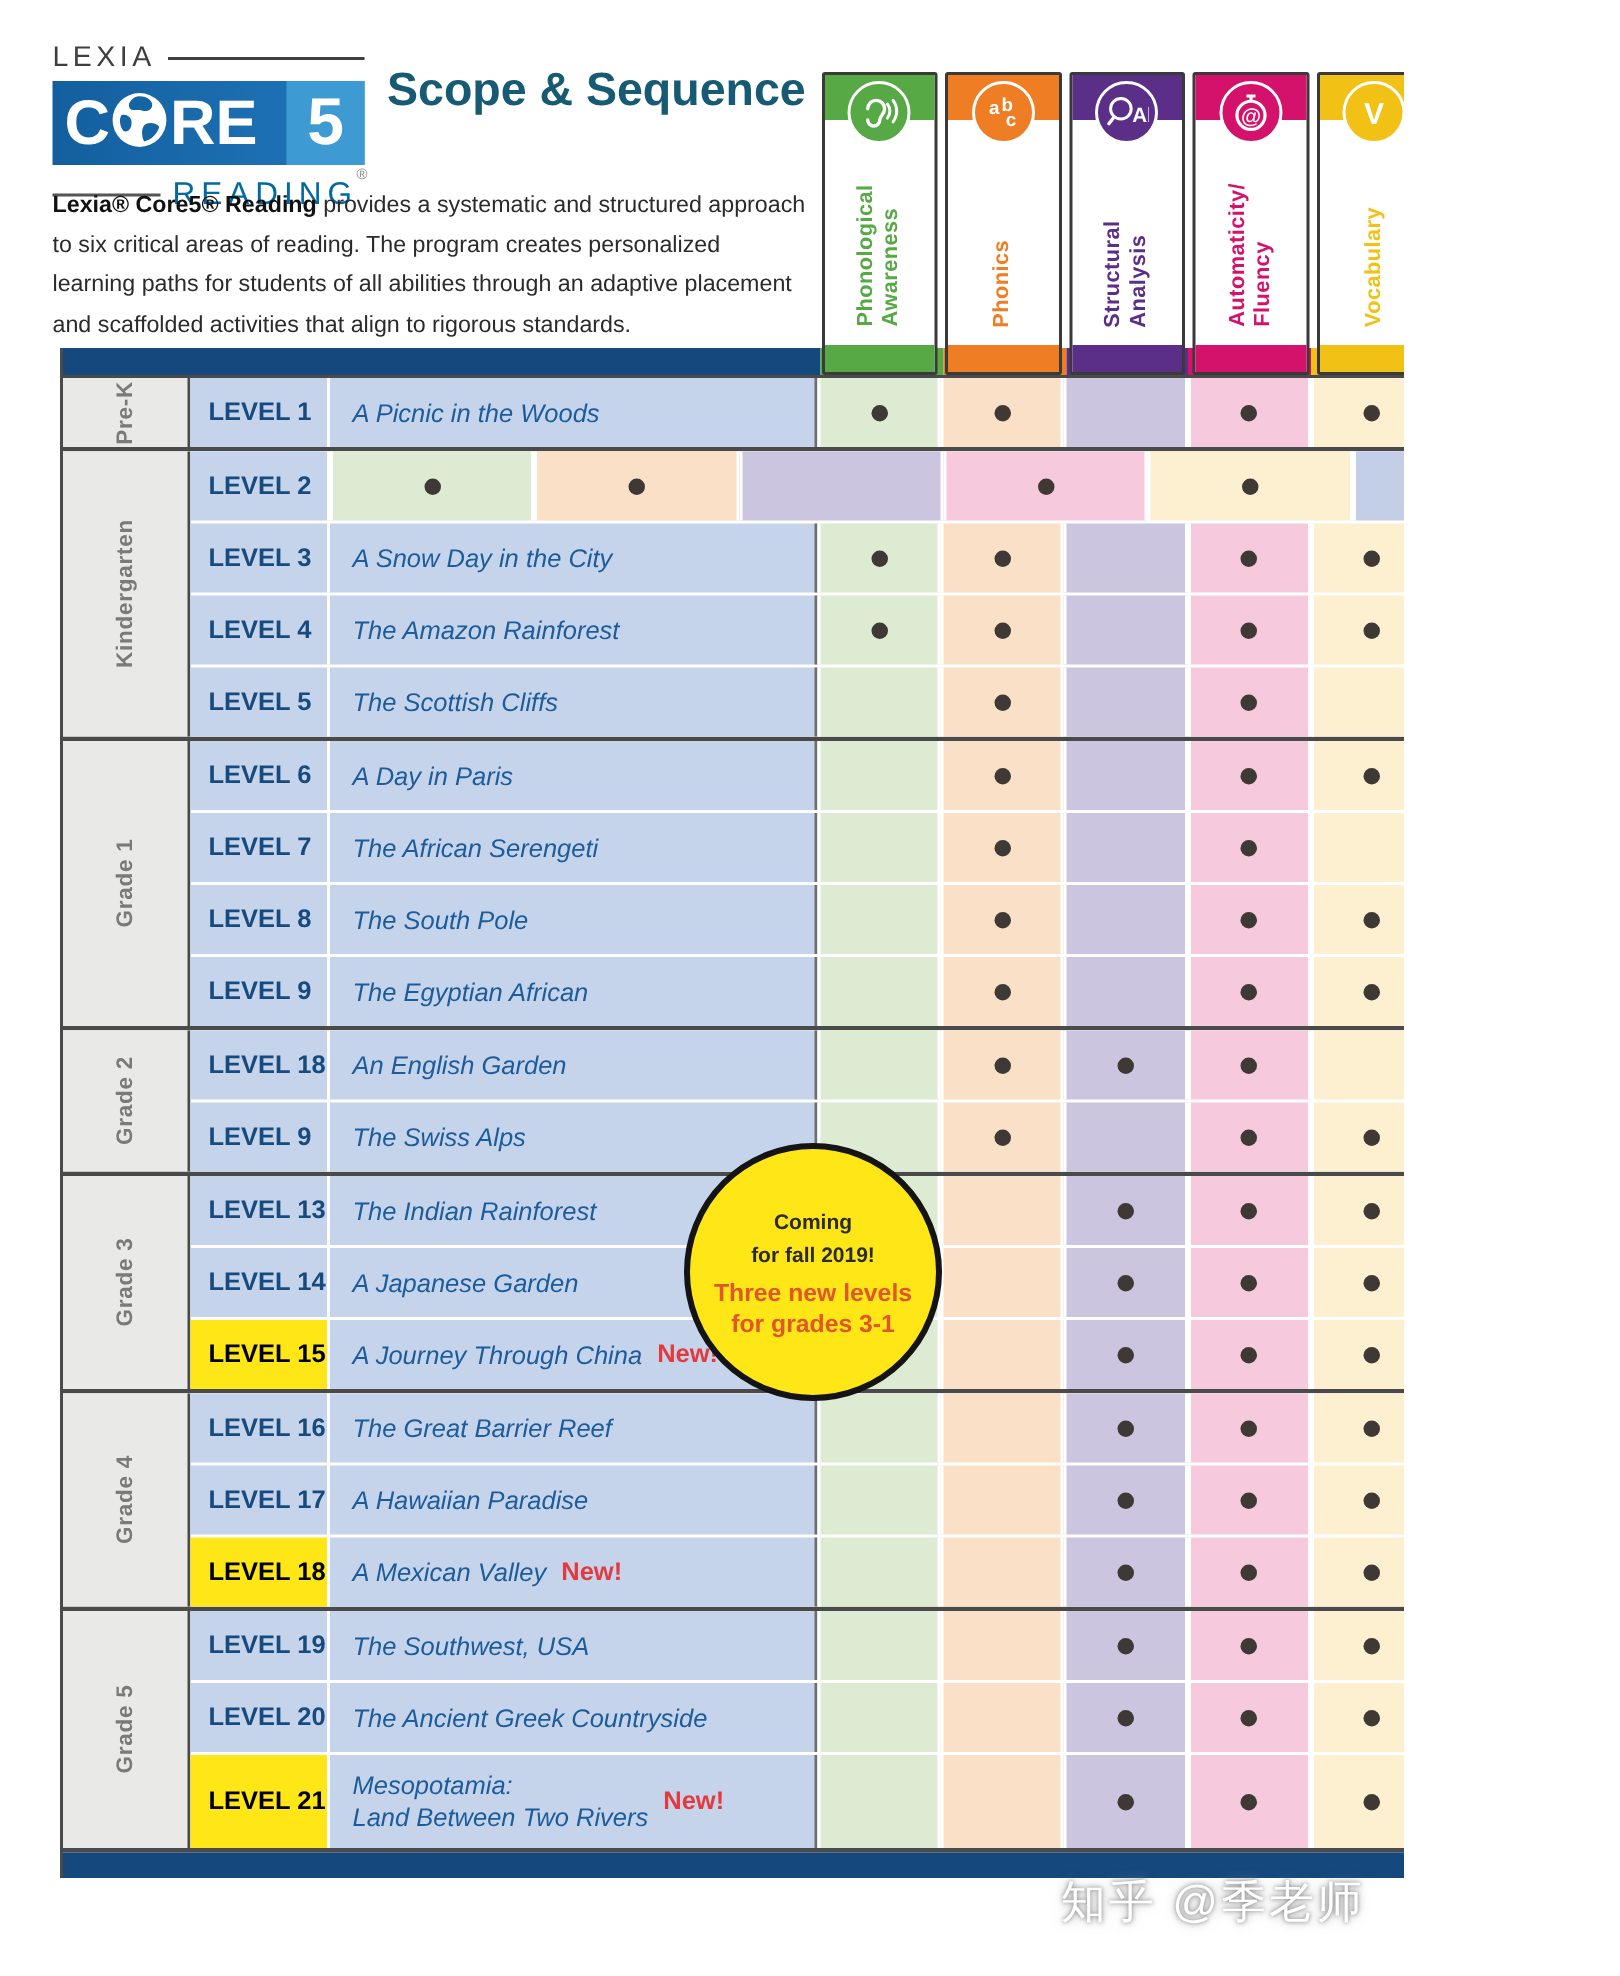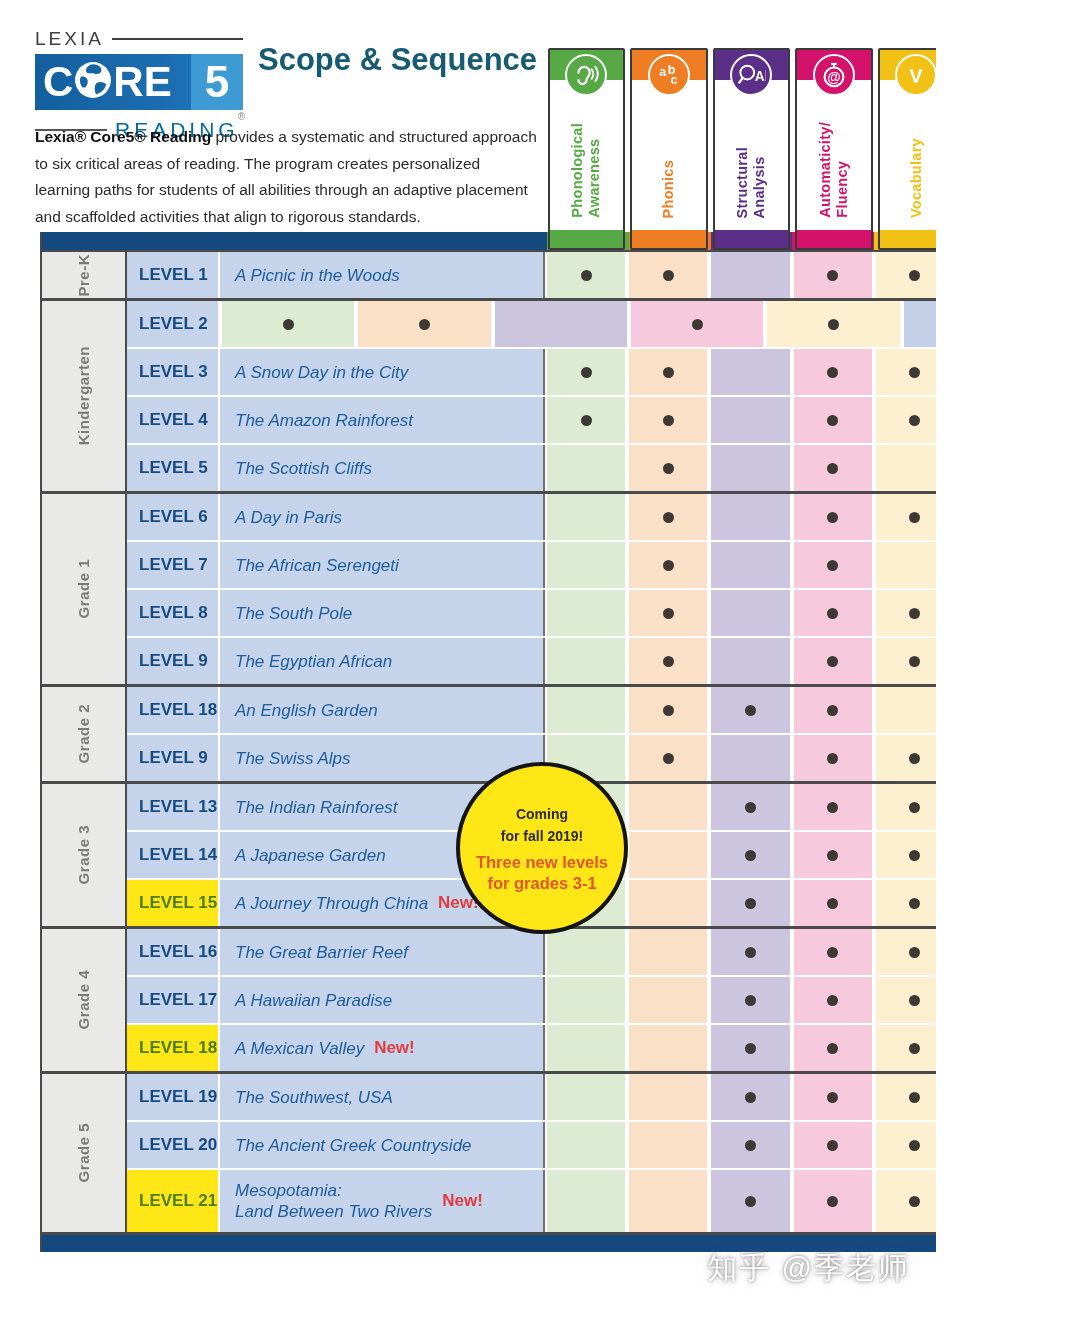--- a/index.html
+++ b/index.html
@@ -62,7 +62,7 @@
   .level-cell{width:93px;flex:none;box-sizing:border-box;background:#c5d4ea;color:#174b7f;
               font-weight:bold;font-size:17px;display:flex;align-items:center;
               padding-left:12px;border-right:2px solid #fff;}
-  .level-cell.hl{background:#ffe617;color:#4d7c0f;}
+  .level-cell.hl{background:#ffe617;color:#000000;}
   .title-cell{width:325px;flex:none;box-sizing:border-box;background:#c5d4ea;
               display:flex;align-items:center;padding-left:15px;
               border-right:2px solid #6f6f6f;font-style:italic;color:#1d5c9b;font-size:17px;}

